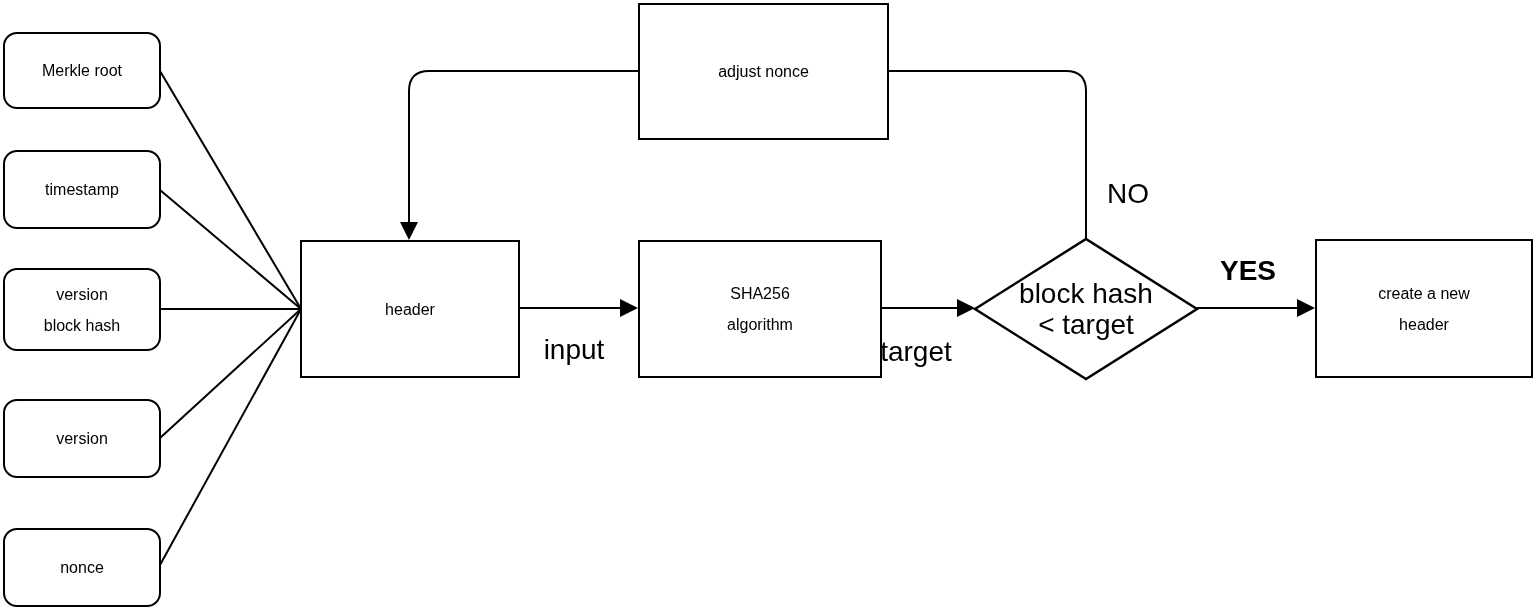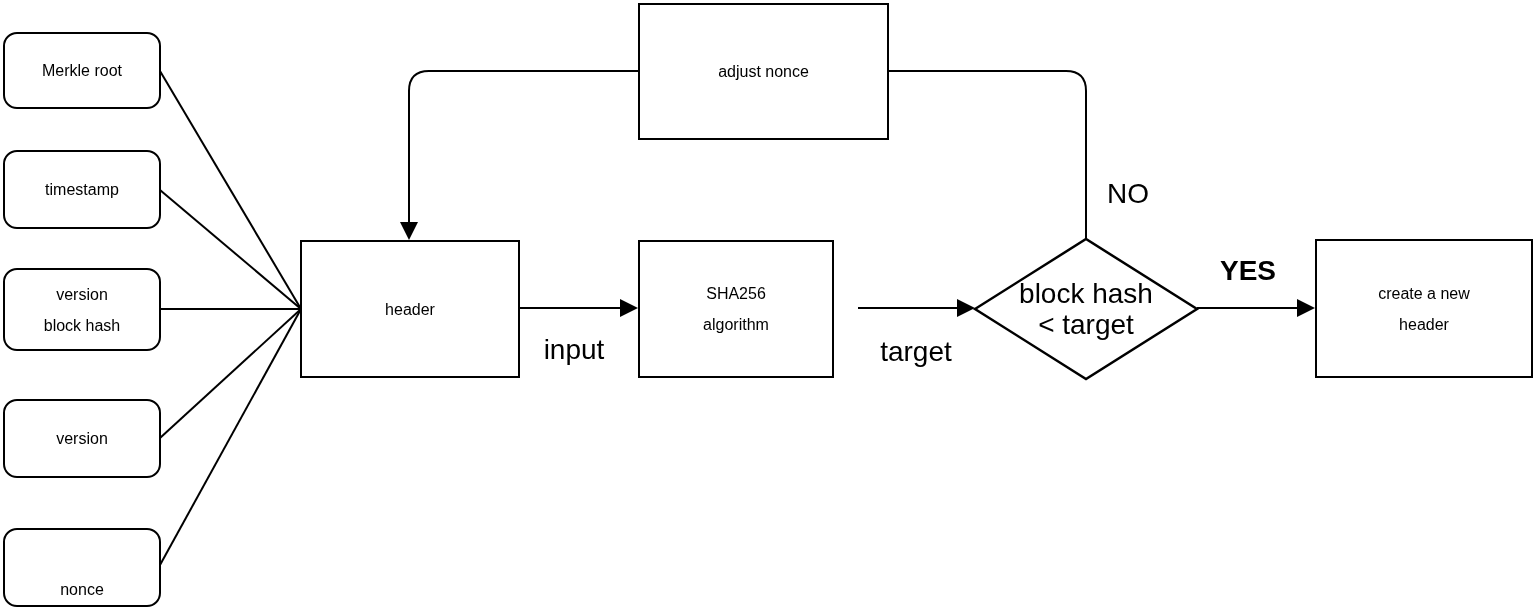--- a/index.html
+++ b/index.html
@@ -118,7 +118,7 @@
     <span>header</span>
   </div>
 
-  <div class="node" style="left:638px; top:240px; width:196px; height:138px;">
+  <div class="node" style="left:638px; top:240px; width:244px; height:138px;">
     <span>SHA256</span>
     <span>algorithm</span>
   </div>

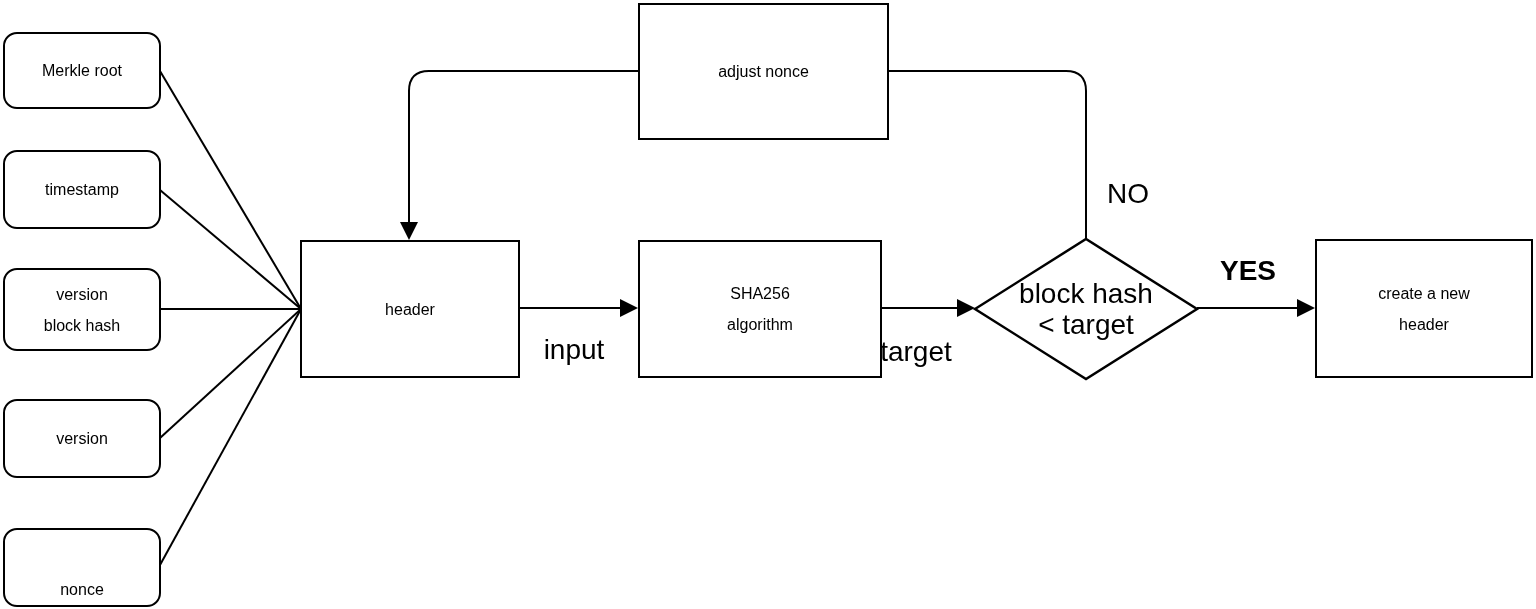--- a/index.html
+++ b/index.html
@@ -106,7 +106,7 @@
     <span>version</span>
   </div>
 
-  <div class="node rounded" style="left:3px; top:528px; width:158px; height:79px;justify-content:flex-end;">
+  <div class="node rounded" style="left:3px; top:528px; width:158px; height:79px;">
     <span>nonce</span>
   </div>
 

